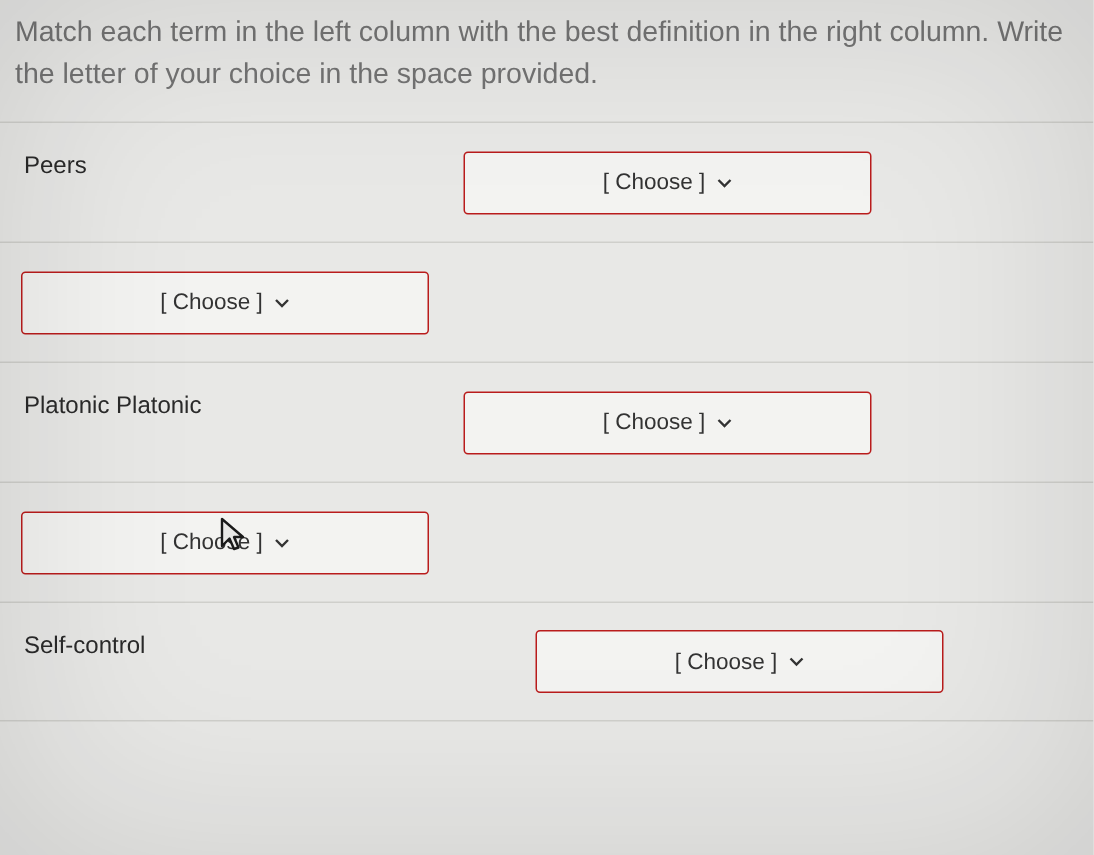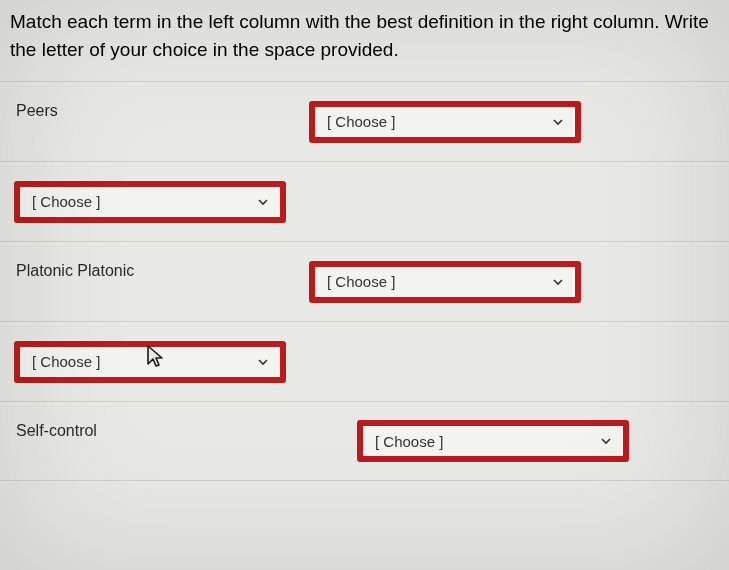--- a/index.html
+++ b/index.html
@@ -18,7 +18,7 @@
     padding: 8px 14px 18px 10px;
     font-size: 19px;
     line-height: 1.45;
-    color: #000000;
+    color: #737373;
   }
   .rows {
     padding: 0;

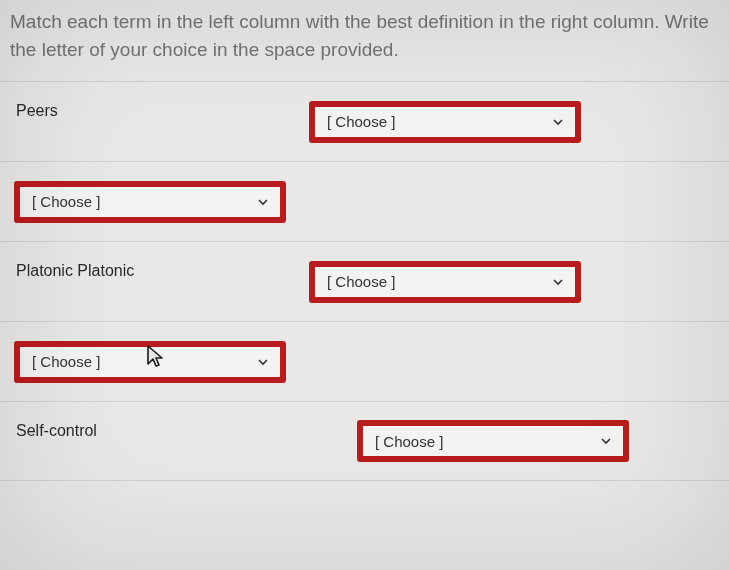--- a/index.html
+++ b/index.html
@@ -49,11 +49,11 @@
   .select {
     display: flex;
     align-items: center;
-    justify-content: space-between;
+    justify-content: center;
     width: 272px;
     height: 42px;
     background: #f3f3f1;
-    border: 6px solid #b91c1c;
+    border: 1px solid #b91c1c;
     border-radius: 3px;
     padding: 0 12px;
     font-size: 15px;

